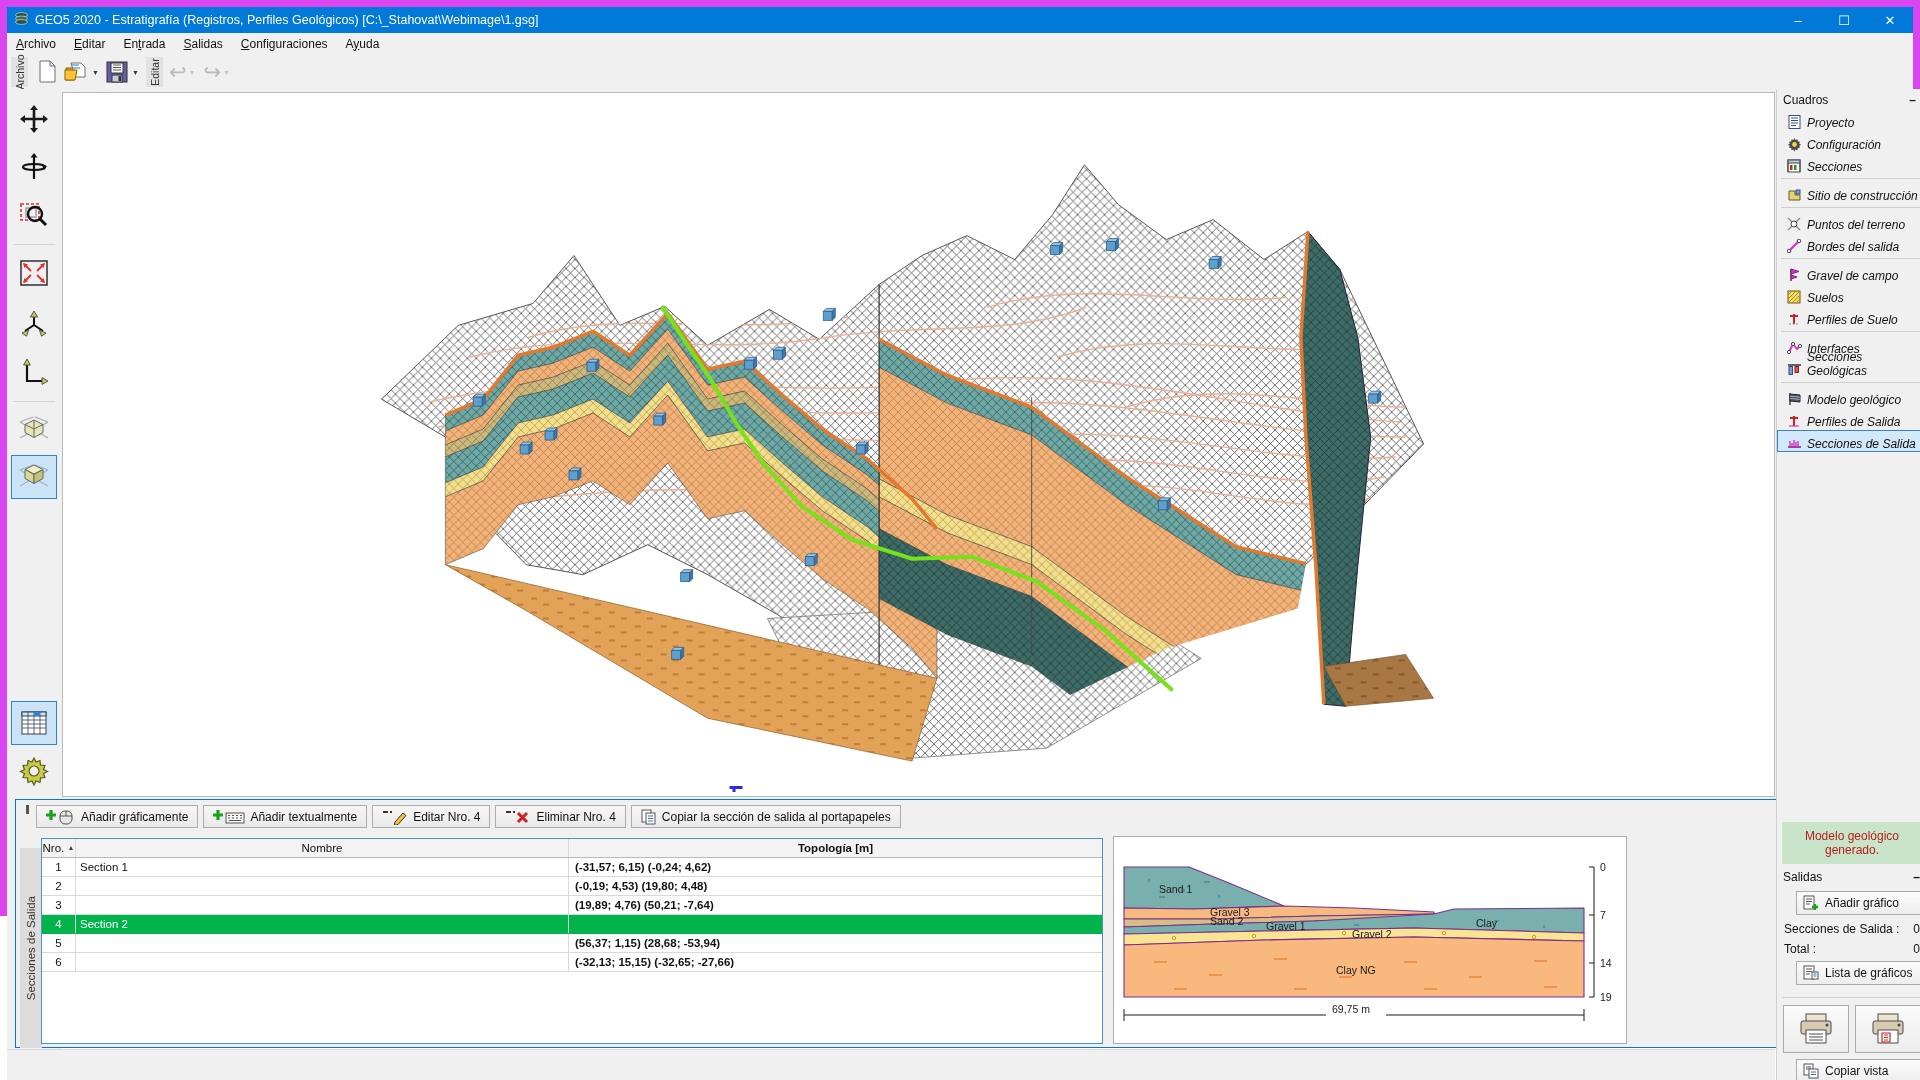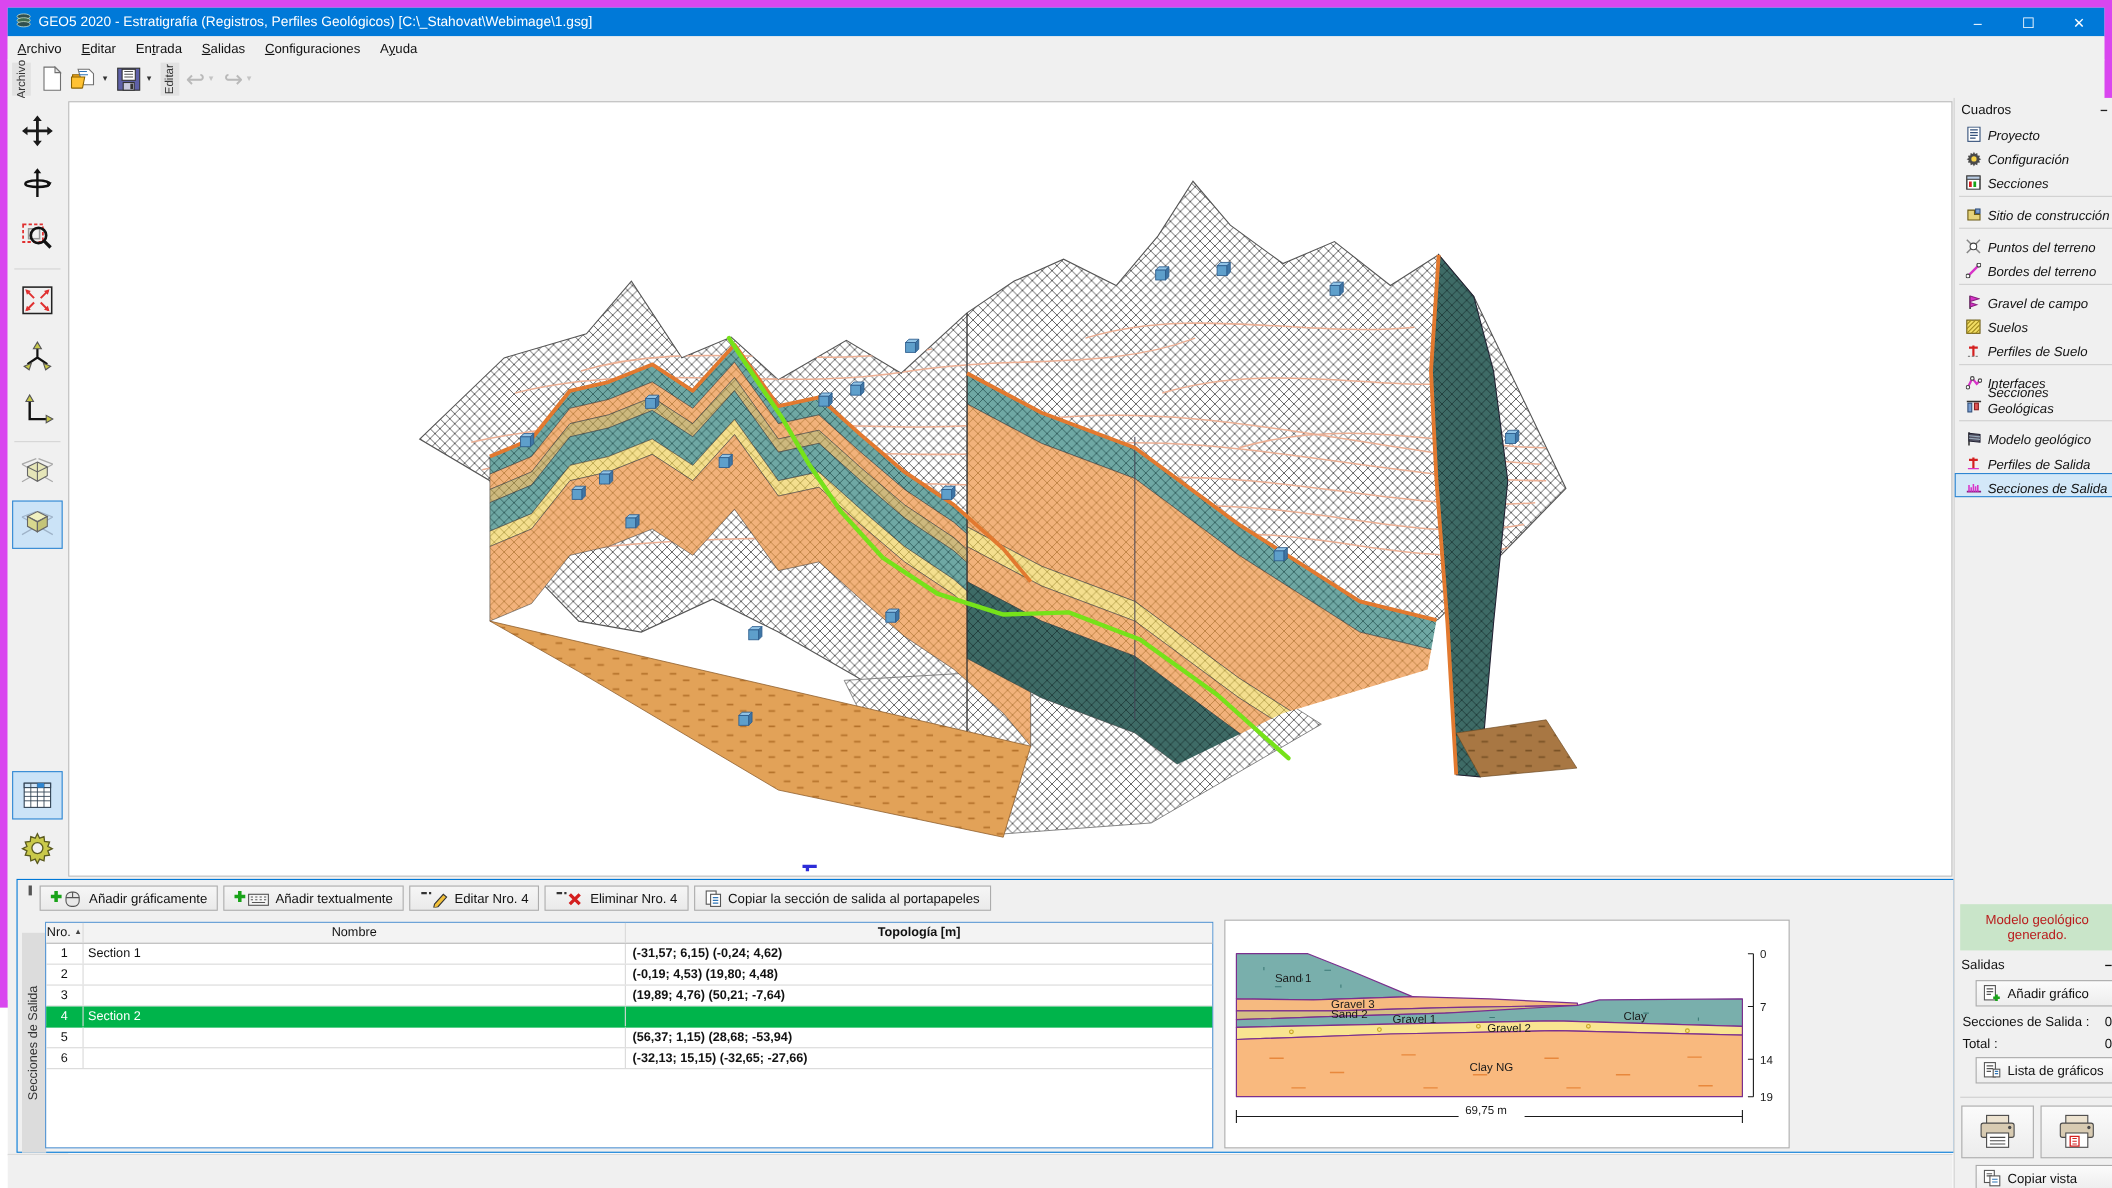--- a/index.html
+++ b/index.html
@@ -561,7 +561,7 @@
             <circle cx="12" cy="2" r="1.8" fill="#fff" stroke="#444"></circle>
           </svg>
         </span>
-      <span>Bordes del terreno</span>
+      <span>Bordes del salida</span>
     </div>
     <div class="rp-sep"></div>
     <div class="rp-item">

